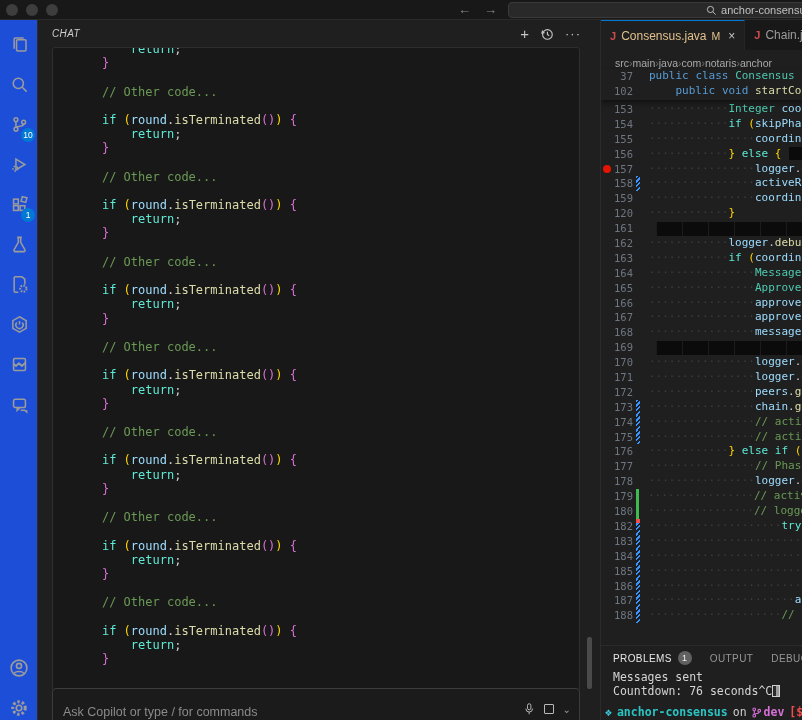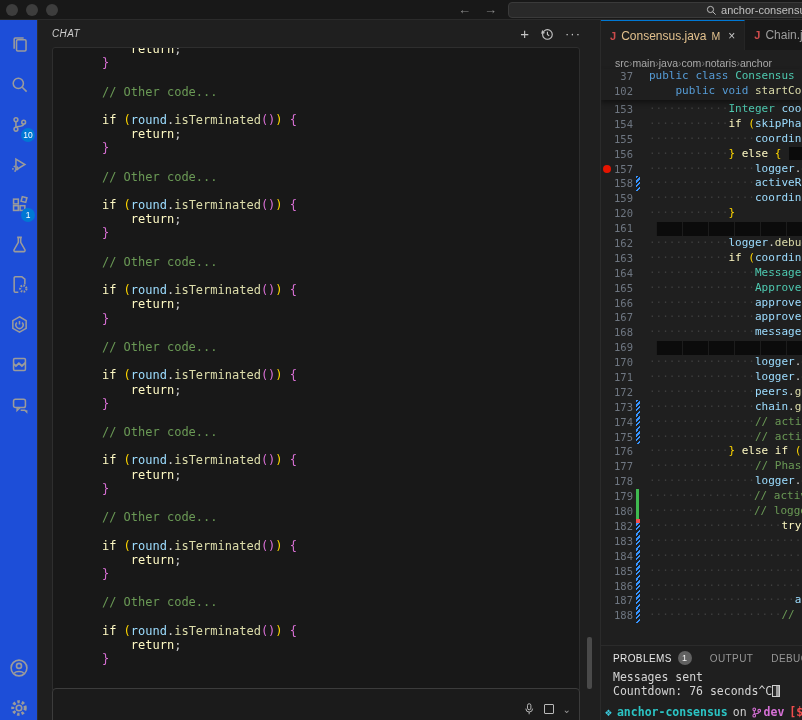--- a/index.html
+++ b/index.html
@@ -95,7 +95,7 @@
     background:#0b0b0b; margin-left:8px; }
 
   
-  .tk-kw { color:#fef9c3; } .tk-kb { color:#569cd6; } .tk-ty { color:#4ec9b0; }
+  .tk-kw { color:#5eead4; } .tk-kb { color:#569cd6; } .tk-ty { color:#4ec9b0; }
   .tk-va { color:#9cdcfe; } .tk-fn { color:#dcdcaa; } .tk-cm { color:#6a9955; }
   .tk-p1 { color:#ffd700; } .tk-p2 { color:#da70d6; }
   .tk-tx { color:#cccccc; }

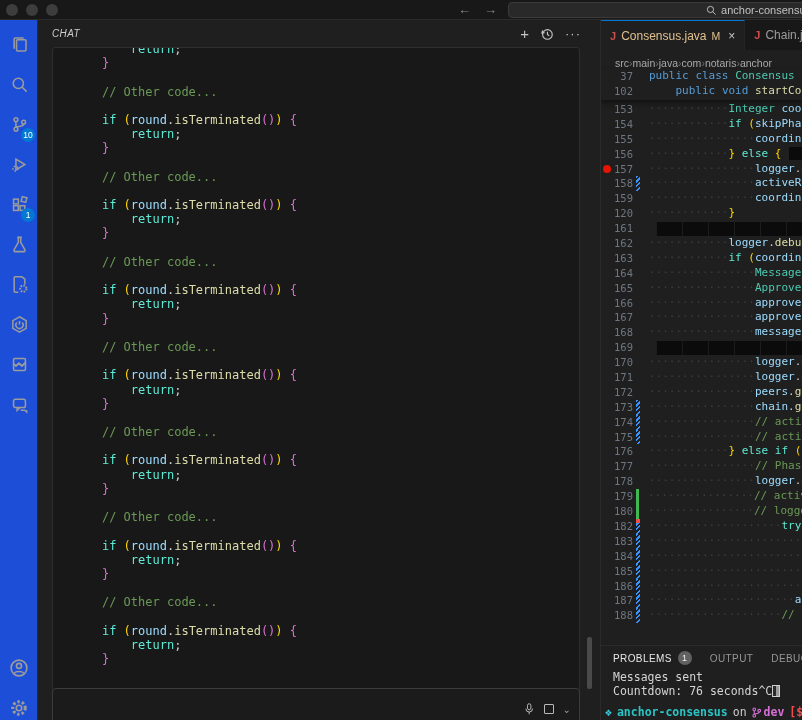--- a/index.html
+++ b/index.html
@@ -293,6 +293,7 @@
   <div class="chat-scrollbar"></div>
 
   <div class="chat-input">
+    <span class="chat-placeholder">Ask Copilot or type / for commands</span>
     <span class="chat-input-icons">
       <svg width="12" height="14" viewBox="0 0 16 18">
           <rect x="6" y="2" width="4.5" height="8" rx="2.2" stroke="#b9b9b9" fill="none" stroke-width="1.3"></rect>

